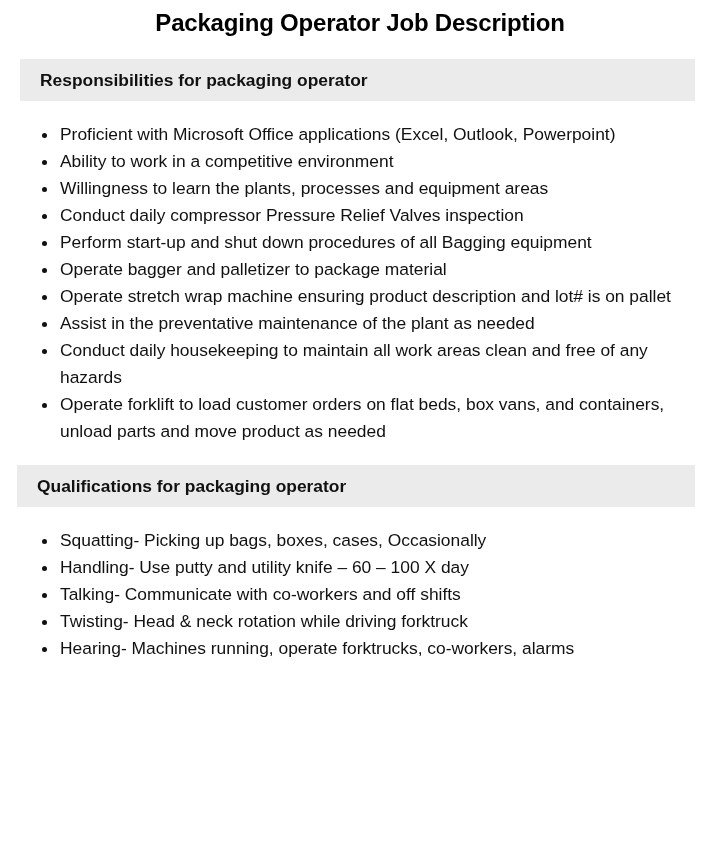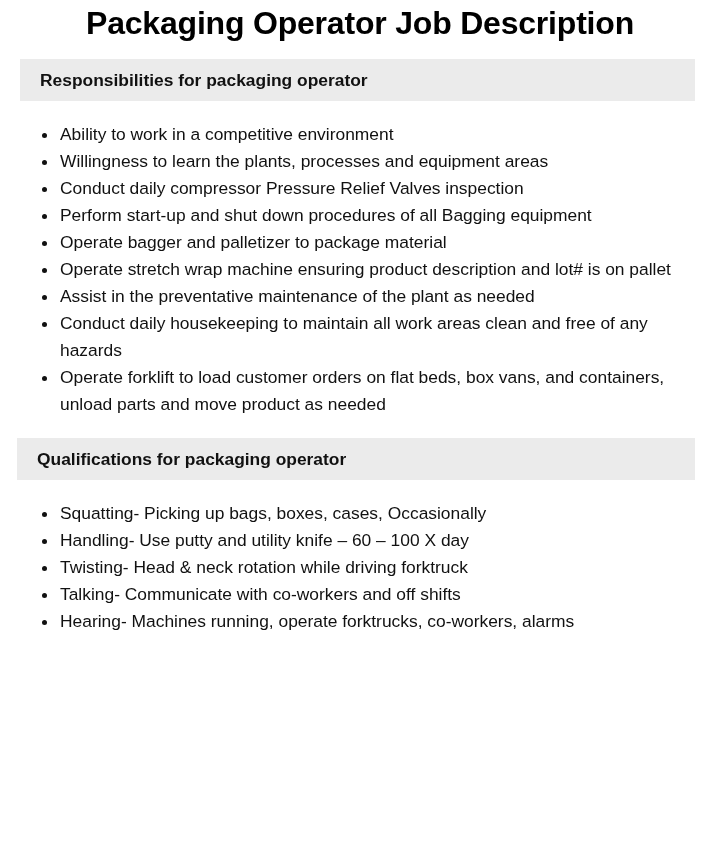--- a/index.html
+++ b/index.html
@@ -22,7 +22,7 @@
       margin: 0;
       padding-top: 4px;
       text-align: center;
-      font-size: 32px;
+      font-size: 24px;
       font-weight: bold;
       line-height: 38px;
       letter-spacing: -0.2px;

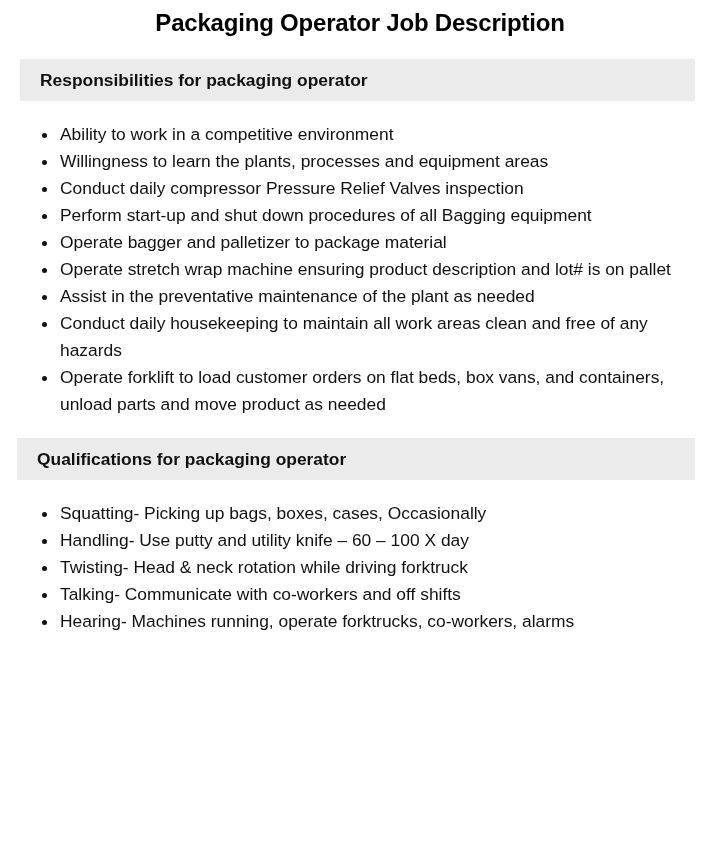--- a/index.html
+++ b/index.html
@@ -82,6 +82,7 @@
     <span>Responsibilities for packaging operator</span>
   </div>
   <ul class="items">
+    <li>Proficient with Microsoft Office applications (Excel, Outlook, Powerpoint)</li>
     <li>Ability to work in a competitive environment</li>
     <li>Willingness to learn the plants, processes and equipment areas</li>
     <li>Conduct daily compressor Pressure Relief Valves inspection</li>

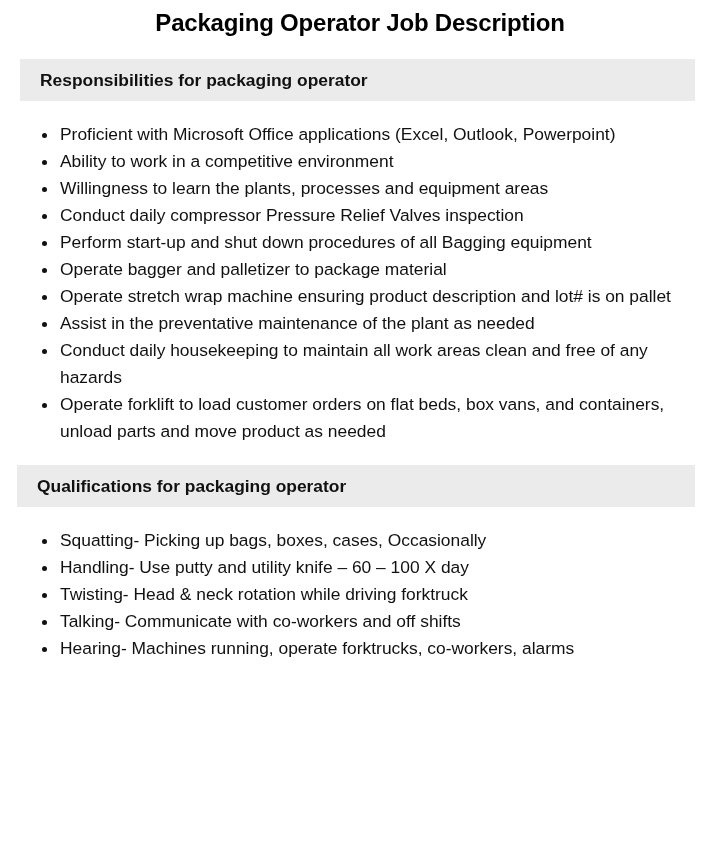--- a/index.html
+++ b/index.html
@@ -100,8 +100,8 @@
   <ul class="items">
     <li>Squatting- Picking up bags, boxes, cases, Occasionally</li>
     <li>Handling- Use putty and utility knife – 60 – 100 X day</li>
+    <li>Talking- Communicate with co-workers and off shifts</li>
     <li>Twisting- Head &amp; neck rotation while driving forktruck</li>
-    <li>Talking- Communicate with co-workers and off shifts</li>
     <li>Hearing- Machines running, operate forktrucks, co-workers, alarms</li>
   </ul>
 </div>

